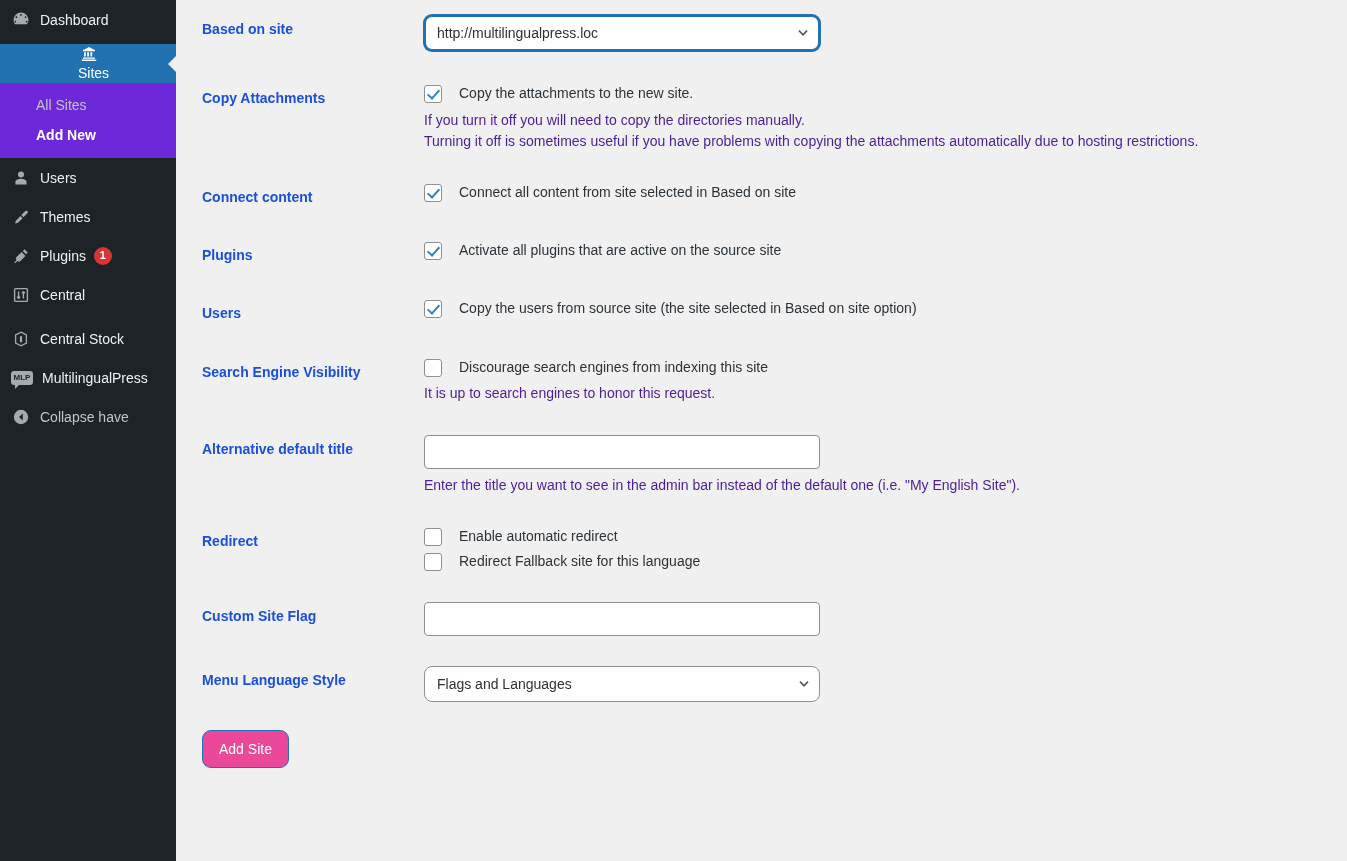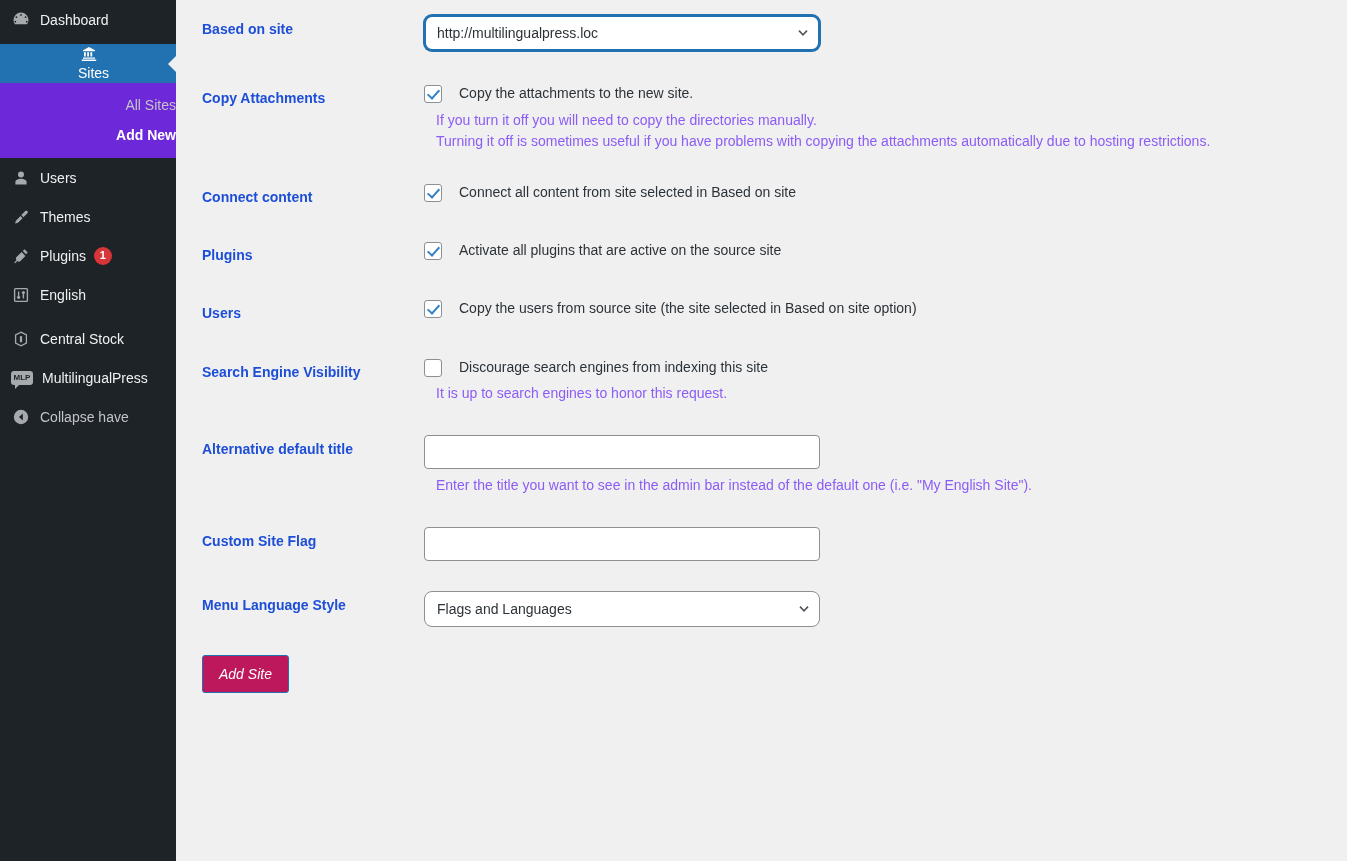--- a/index.html
+++ b/index.html
@@ -23,7 +23,6 @@
     position: relative;
     color: #f0f0f1;
     padding-top: 0px;
-    text-align: right;
   }
   .menu-top {
     position: relative;

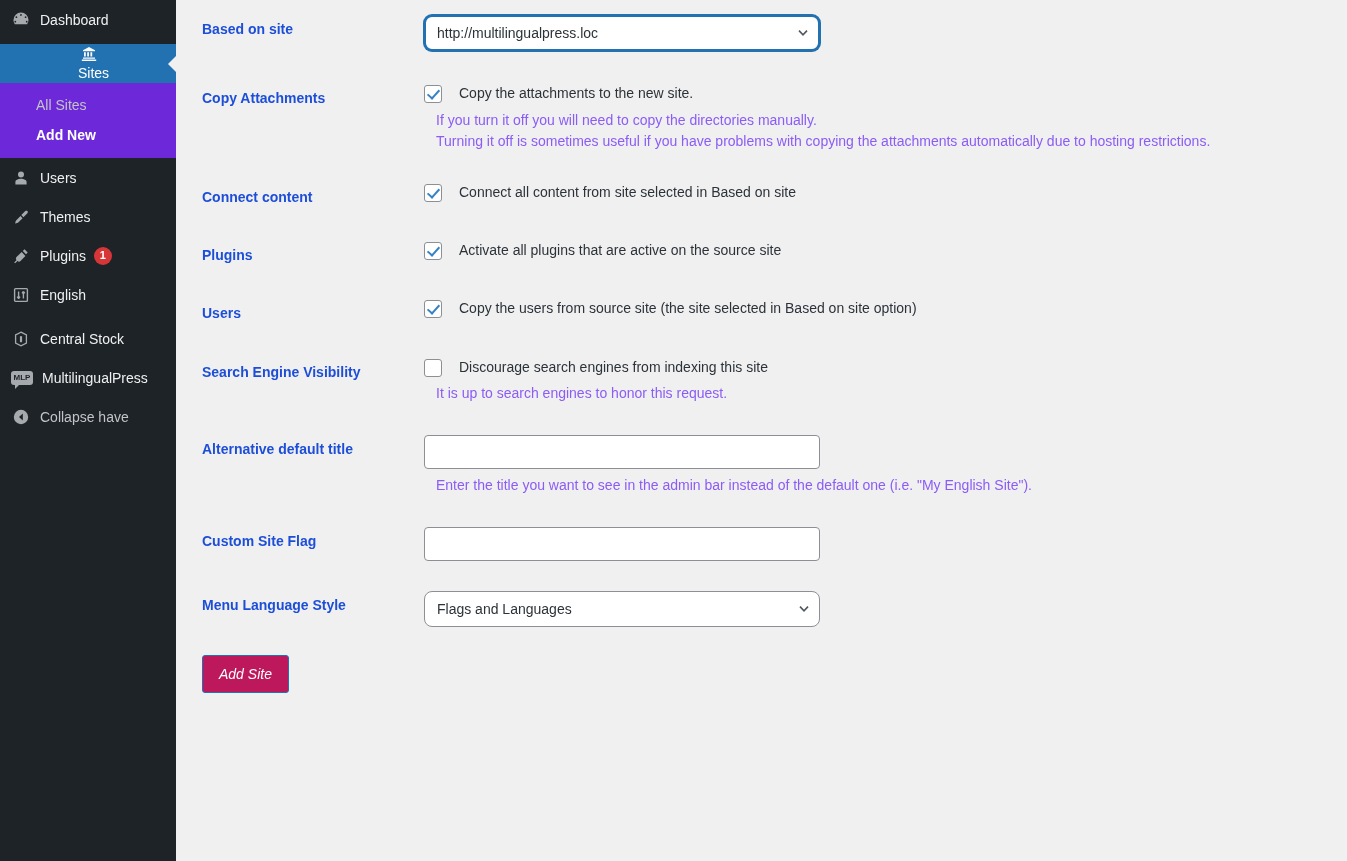--- a/index.html
+++ b/index.html
@@ -232,10 +232,9 @@
   }
   .desc {
     font-size: 14px;
-    color: #8b5cf6;
+    color: #4c1d95;
     line-height: 1.55;
     margin-top: 6px;
-    margin-left: 12px;
   }
   .desc-line { display: block; }
 

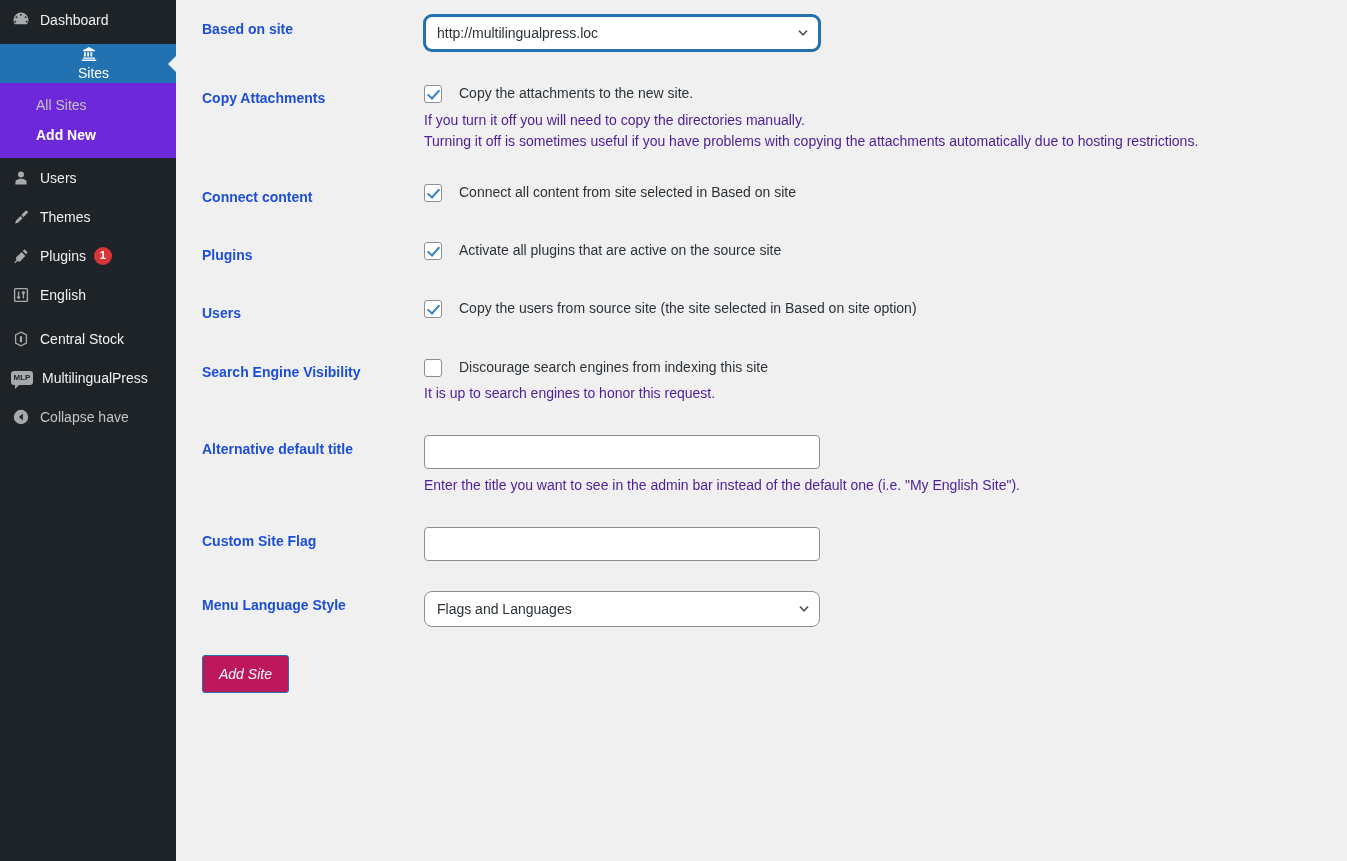--- a/index.html
+++ b/index.html
@@ -320,7 +320,7 @@
           <path d="M7.6 6.4v7.2M7.6 13.6l-1.4-2M7.6 13.6l1.4-2M12.4 13.6V6.4M12.4 6.4l-1.4 2M12.4 6.4l1.4 2"></path>
         </svg>
       </span>
-      <span class="m-label">English</span>
+      <span class="m-label">Central</span>
     </div>
 
     <div class="menu-sep"></div>

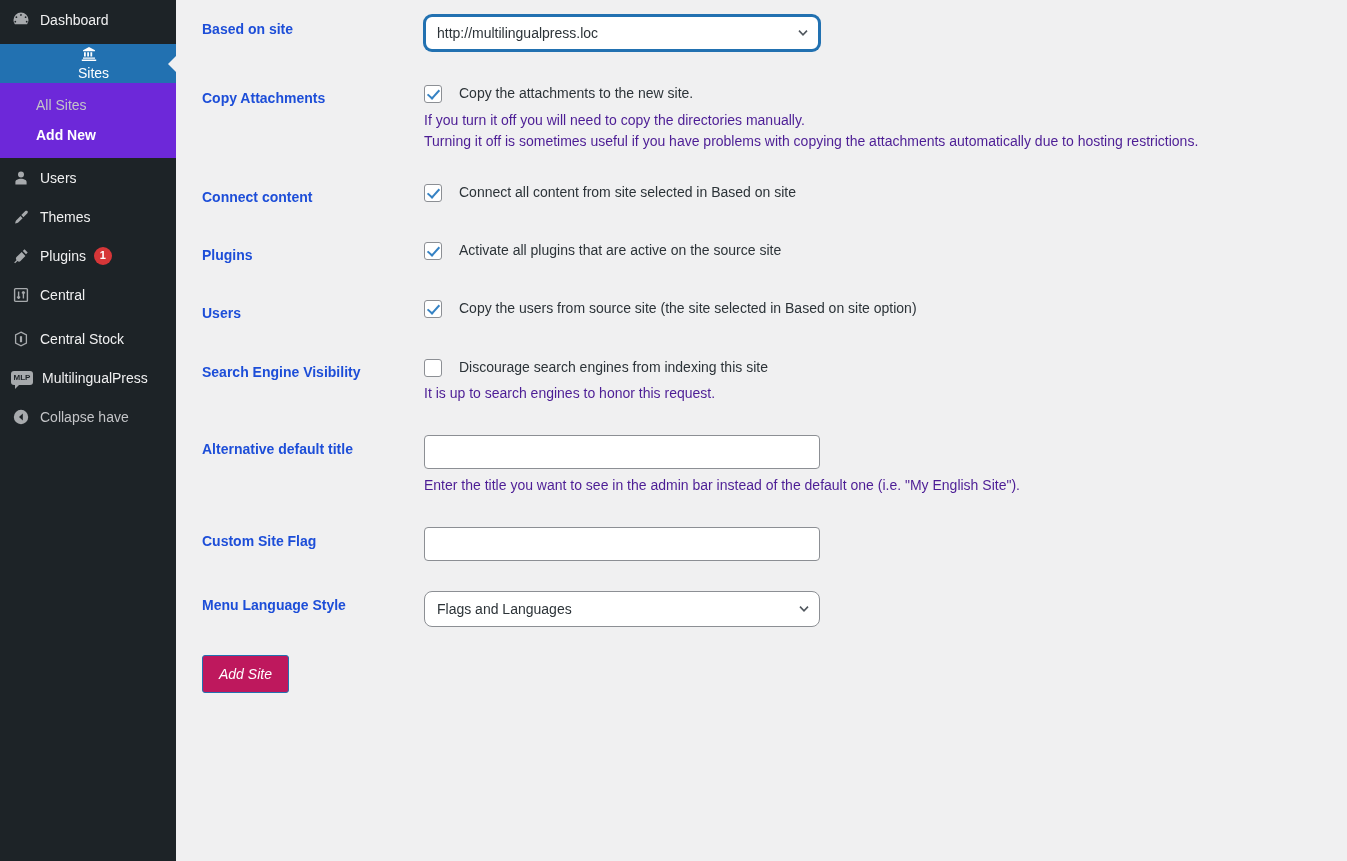--- a/index.html
+++ b/index.html
@@ -440,6 +440,19 @@
             </td>
           </tr>
 
+          <tr>
+            <th class="form-row-label">Redirect</th>
+            <td class="form-row-field">
+              <div class="cb-row">
+                <span class="wp-cb"></span>
+                <span class="cb-label">Enable automatic redirect</span>
+              </div>
+              <div class="cb-row">
+                <span class="wp-cb"></span>
+                <span class="cb-label">Redirect Fallback site for this language</span>
+              </div>
+            </td>
+          </tr>
 
           <tr>
             <th class="form-row-label">Custom Site Flag</th>

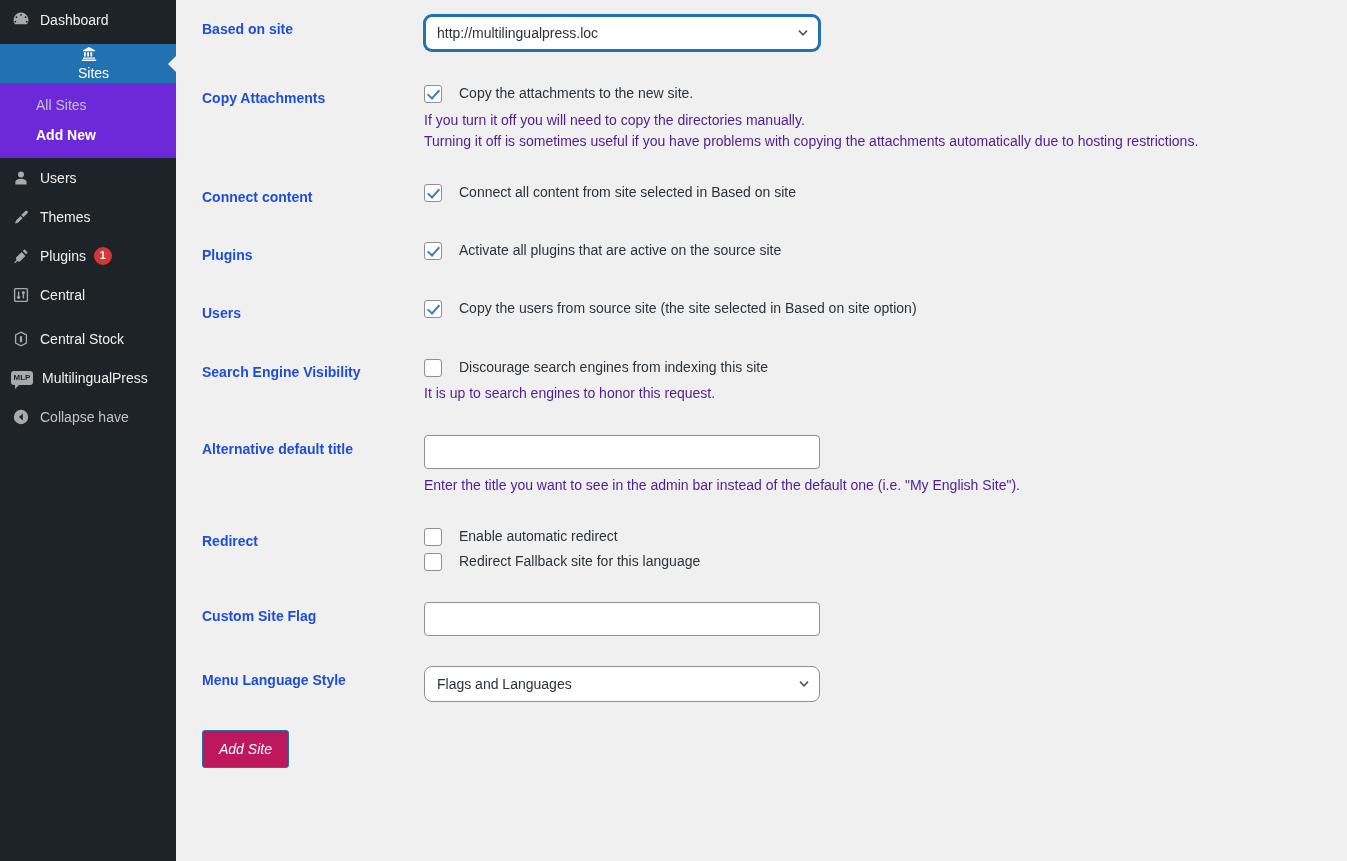--- a/index.html
+++ b/index.html
@@ -241,16 +241,15 @@
   
   .submit-wrap { padding: 10px 10px 20px 26px; }
   .btn-primary {
-    background: #be185d;
+    background: #ec4899;
     border: 1px solid #2271b1;
-    border-radius: 3px;
+    border-radius: 9px;
     color: #fff;
     font-size: 14px;
     font-family: "Liberation Sans", sans-serif;
     line-height: 1;
     padding: 11px 16px;
     cursor: pointer;
-    font-style: italic;
   }
 </style>
 </head>

